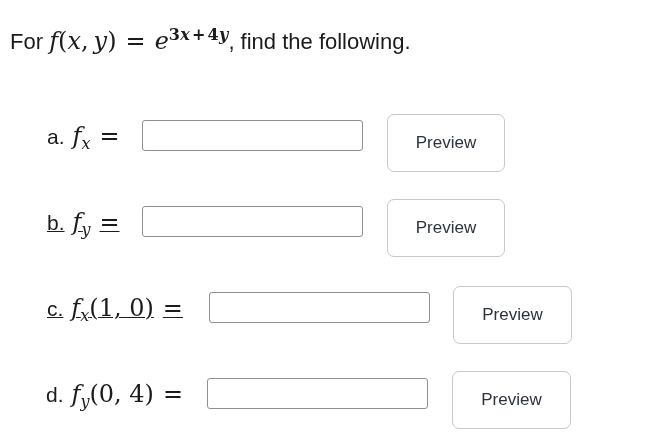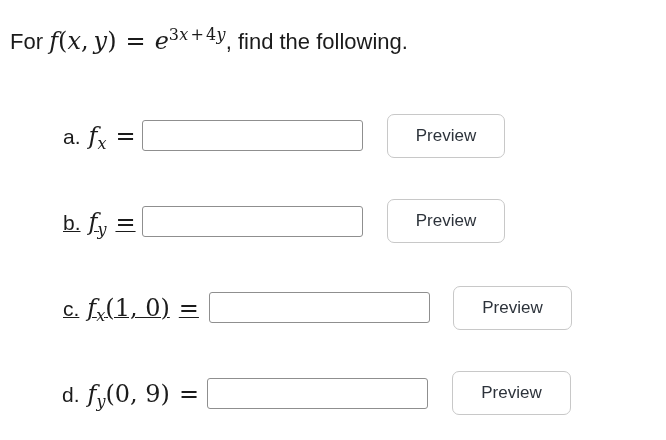--- a/index.html
+++ b/index.html
@@ -37,6 +37,7 @@
     font-size: 16px;
     vertical-align: 9px;
     letter-spacing: 0.2px;
+    font-weight: bold;
   }
   .sup .mi, .sup .mo { font-size: 16px; }
   .sup .plus { margin: 0 2px; }

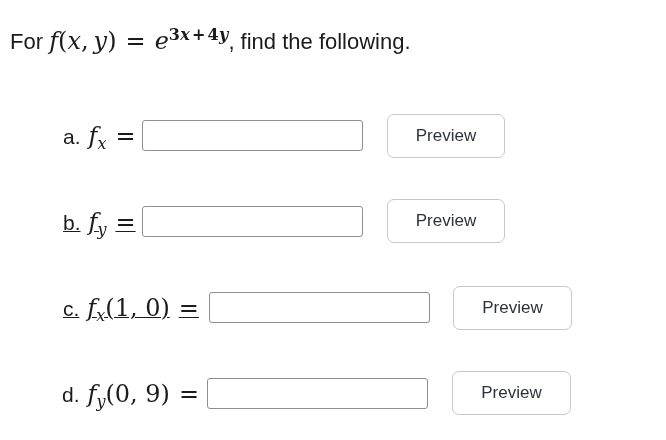--- a/index.html
+++ b/index.html
@@ -47,7 +47,6 @@
     position: absolute;
     line-height: 44px;
     white-space: nowrap;
-    margin-left: 16px;
   }
   .qletter {
     font-family: "Liberation Sans", sans-serif;

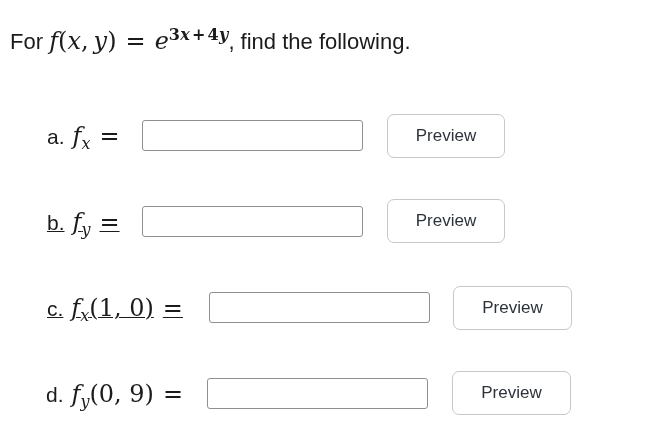--- a/index.html
+++ b/index.html
@@ -76,7 +76,7 @@
 
   .preview-btn {
     position: absolute;
-    width: 118px; height: 44px;
+    width: 118px; height: 58px;
     background: var(--button-bg, #ffffff);
     border: 1px solid var(--button-border, #c8c8c8);
     border-radius: 7px;

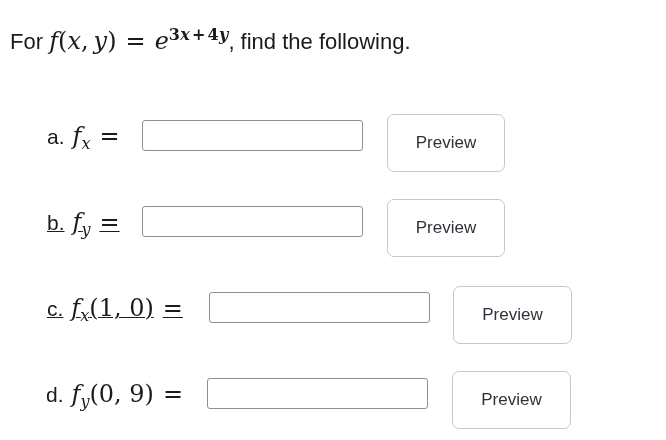--- a/index.html
+++ b/index.html
@@ -138,7 +138,7 @@
 </button>
 
 <div class="qlabel lbl-d">
-  <span class="qletter">d.</span><span class="mi">f</span><span class="msub">y</span><span class="mo">(0, 9)</span><span class="mo meqr">=</span>
+  <span class="qletter">d.</span><span class="mi">f</span><span class="msub">y</span><span class="mo">(0, 4)</span><span class="mo meqr">=</span>
 </div>
 <input class="ansinput inp-d" type="text" value="" style="">
 <button class="preview-btn btn-d">

